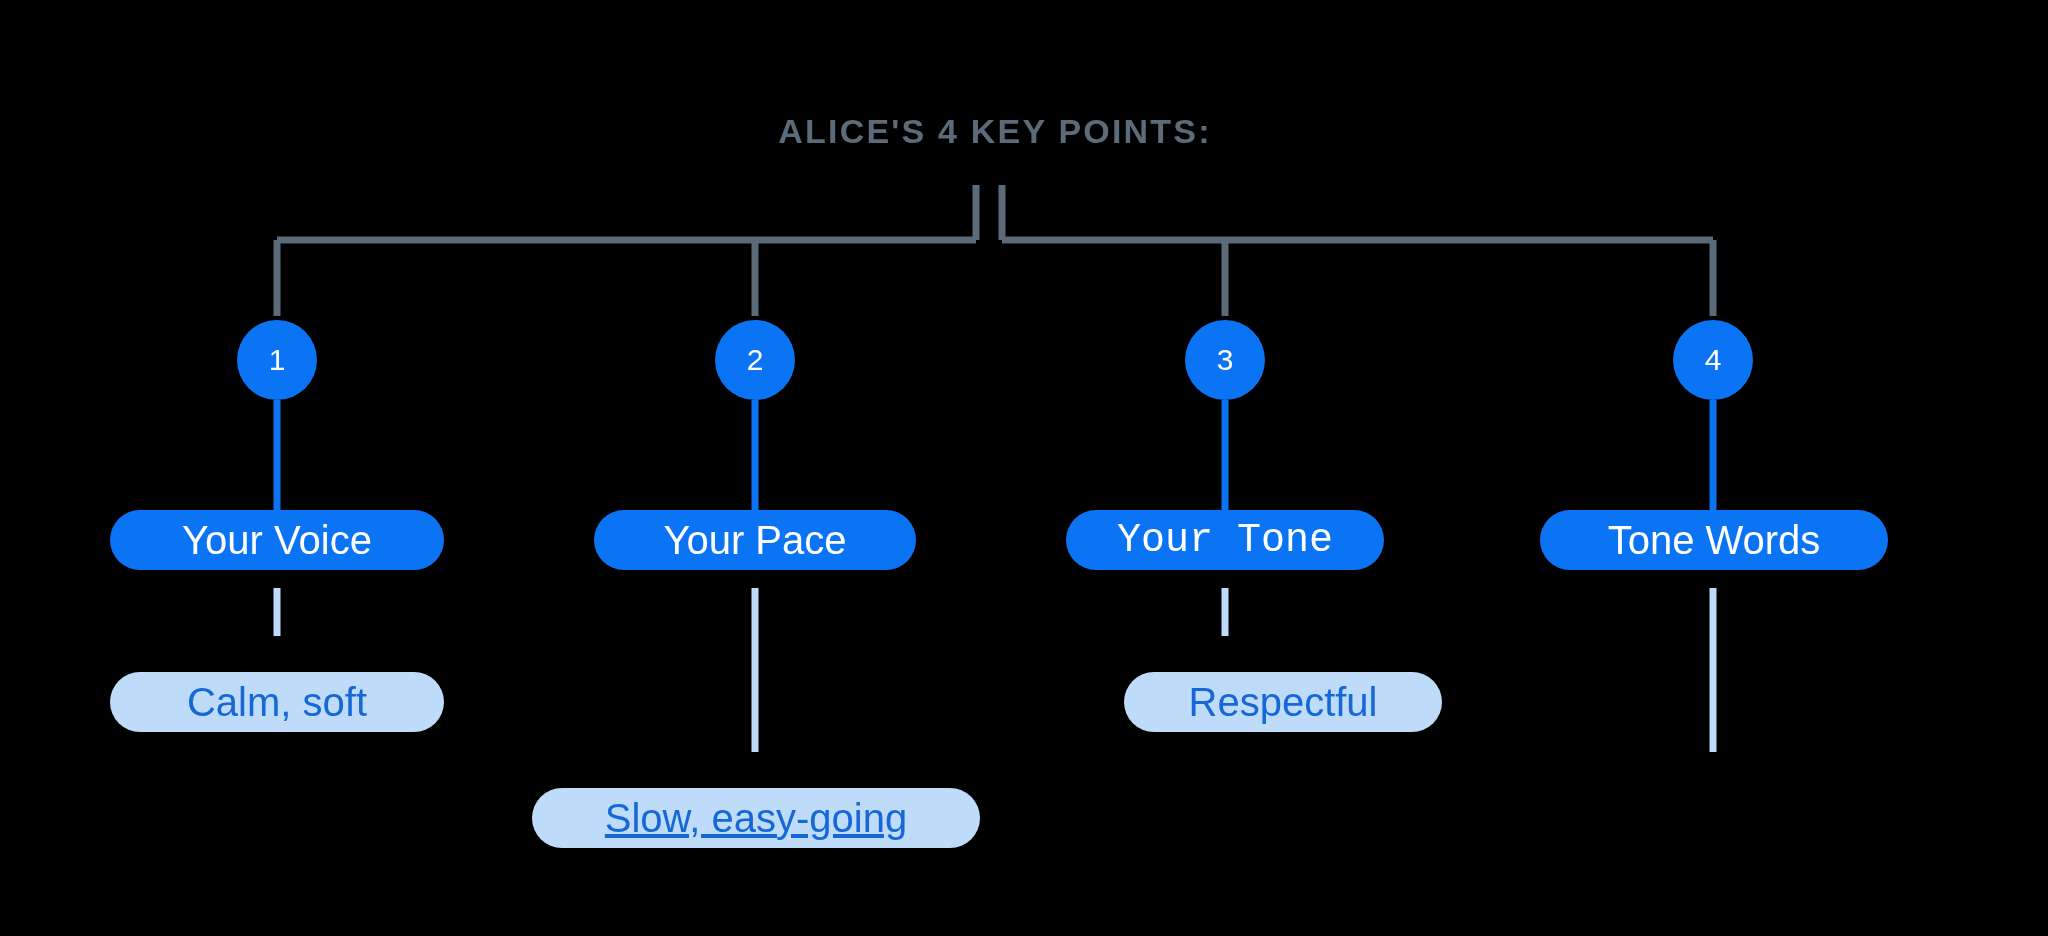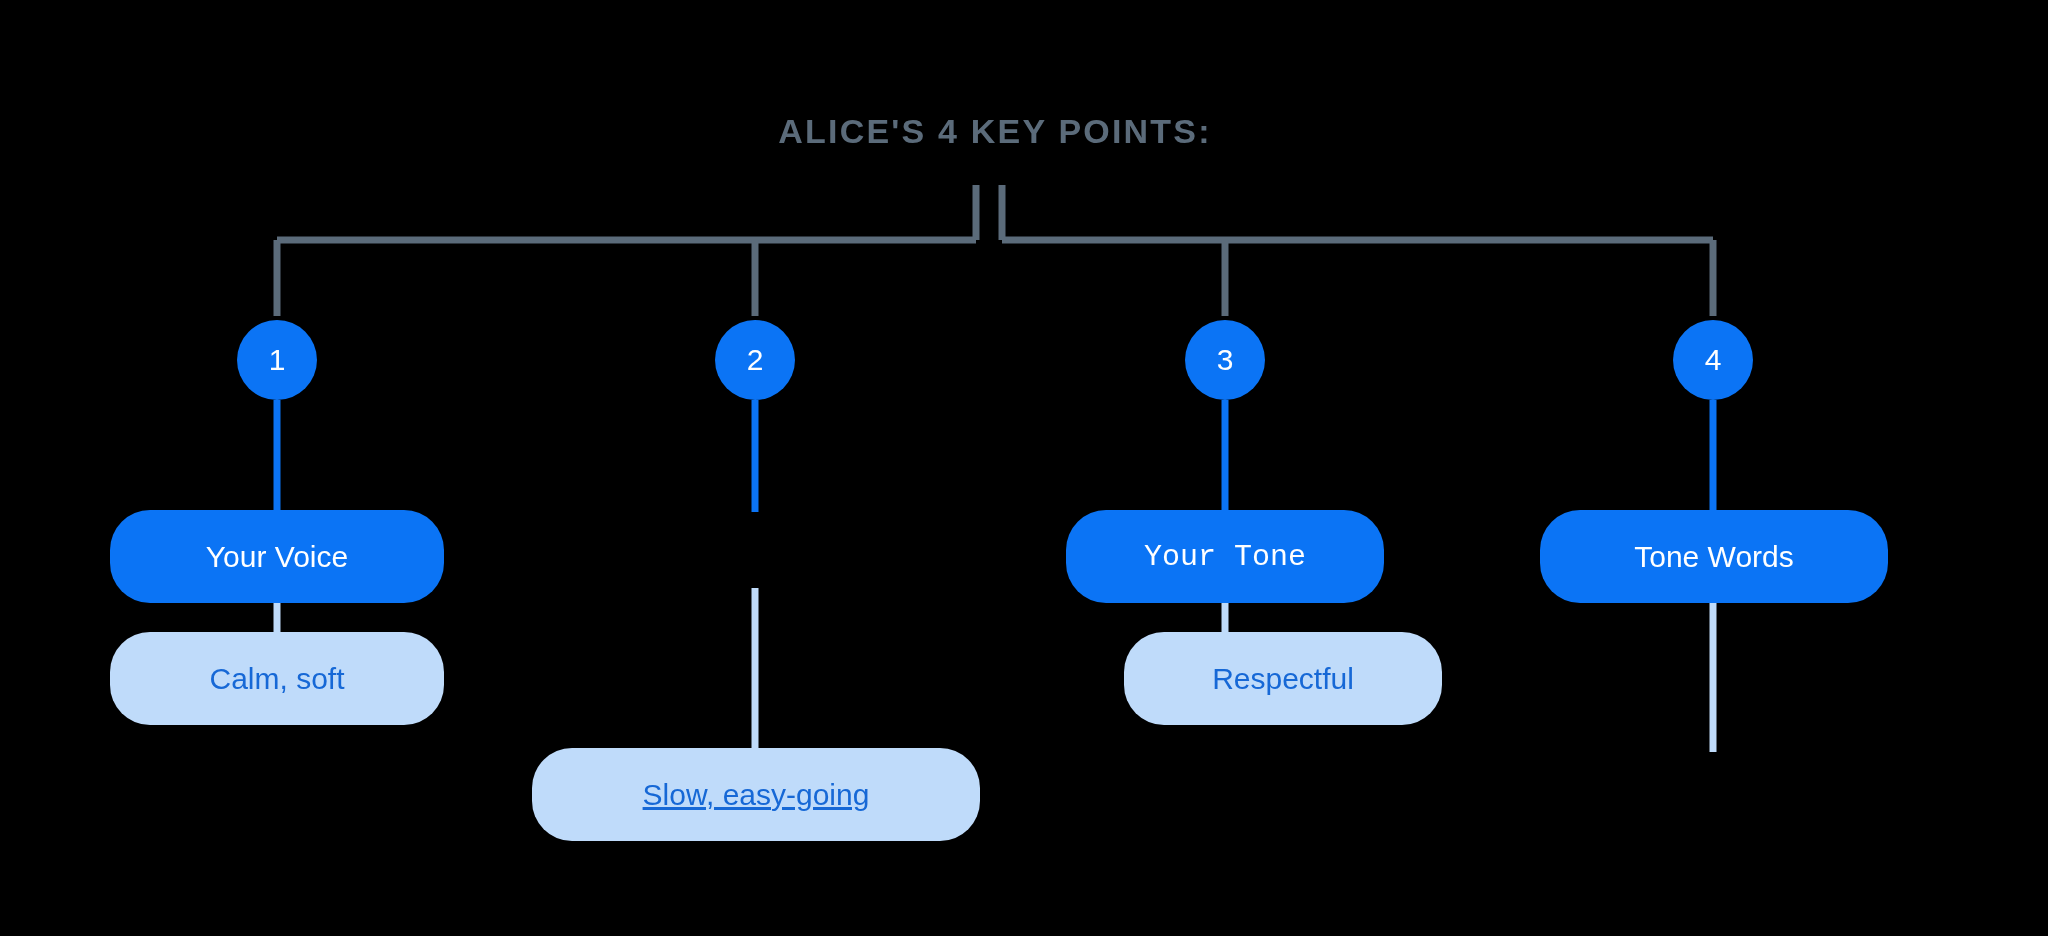--- a/index.html
+++ b/index.html
@@ -71,12 +71,12 @@
   
   .pill {
     position: absolute;
-    height: 93px;
+    height: 60px;
     border-radius: 40px;
     display: flex;
     align-items: center;
     justify-content: center;
-    font-size: 30px;
+    font-size: 40px;
     font-weight: 400;
     white-space: nowrap;
     font-family: "Liberation Sans", sans-serif;

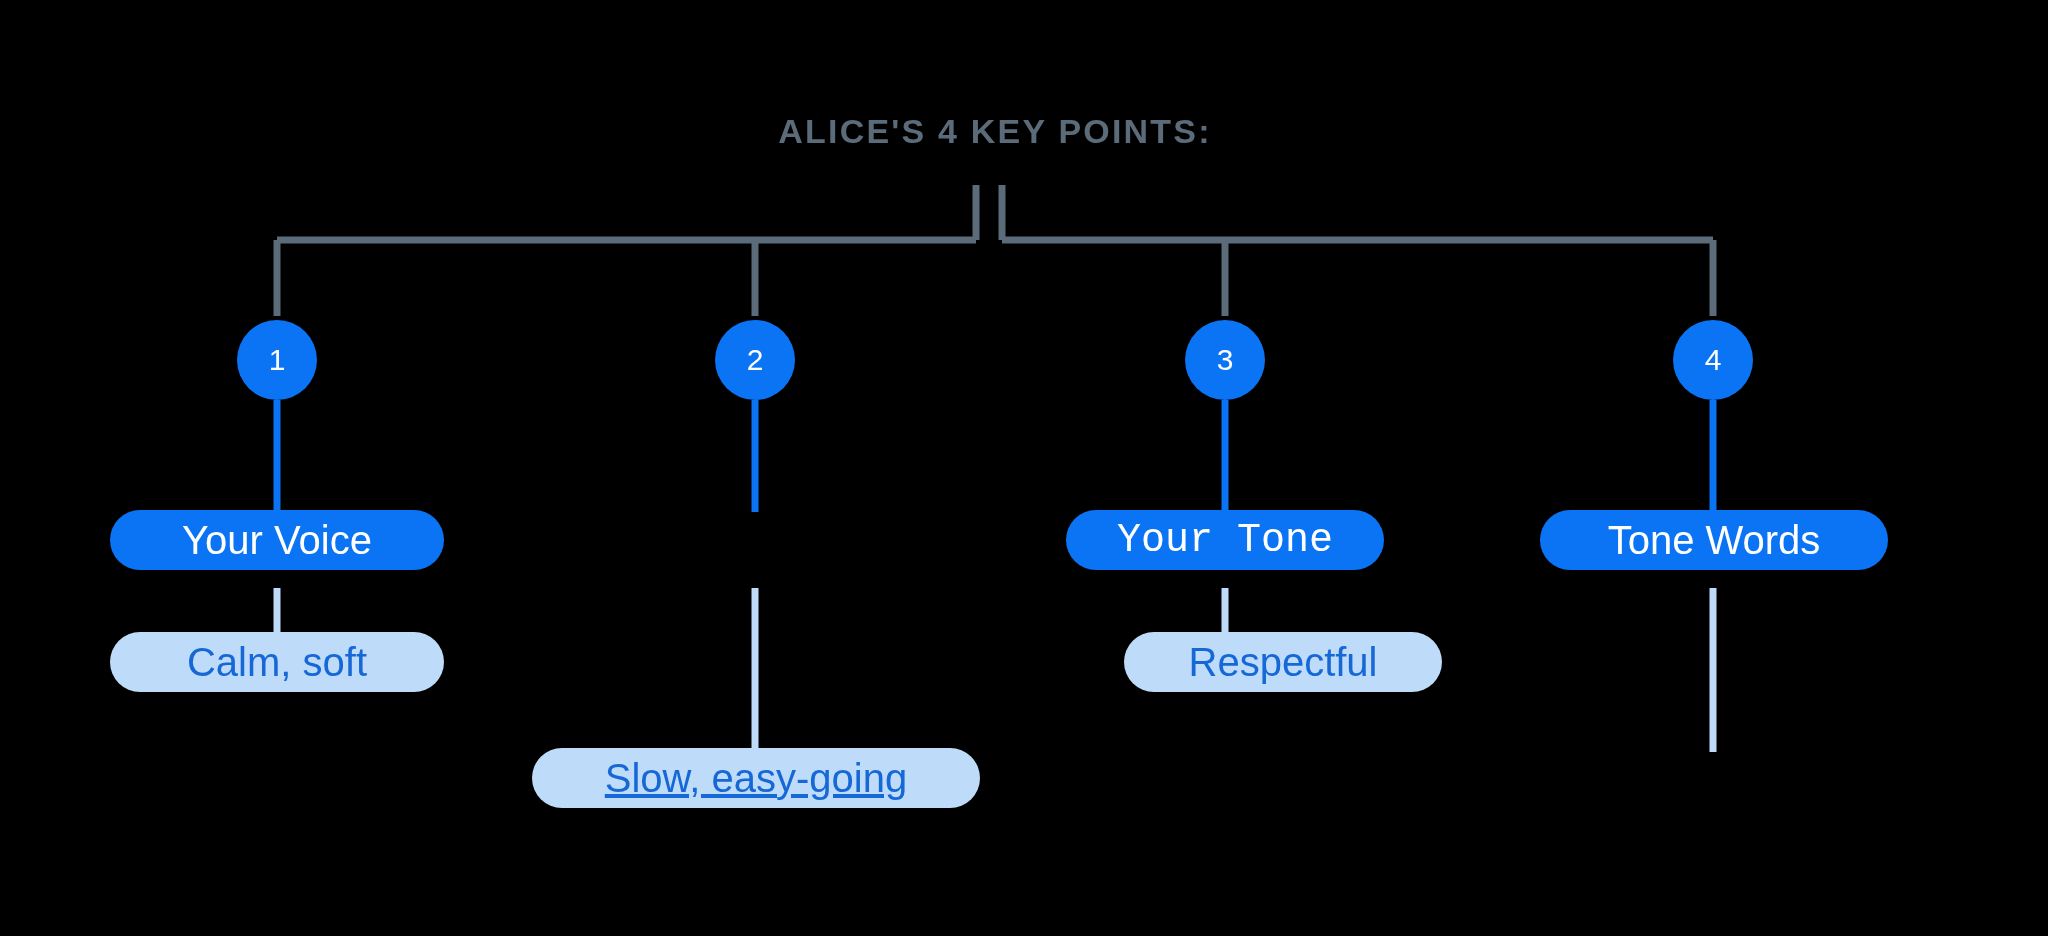--- a/index.html
+++ b/index.html
@@ -137,6 +137,7 @@
   <div class="num-circle" style="left:1673px; top:320px;">4</div>
 
   <div class="pill pill-primary" style="left:110px; top:510px; width:334px;">Your Voice</div>
+  <div class="pill pill-primary" style="left:594px; top:510px; width:322px;">Your Pace</div>
   <div class="pill pill-primary" style="left:1066px; top:510px; width:318px;font-family:Liberation Mono, monospace;">Your Tone</div>
   <div class="pill pill-primary" style="left:1540px; top:510px; width:348px;">Tone Words</div>
 

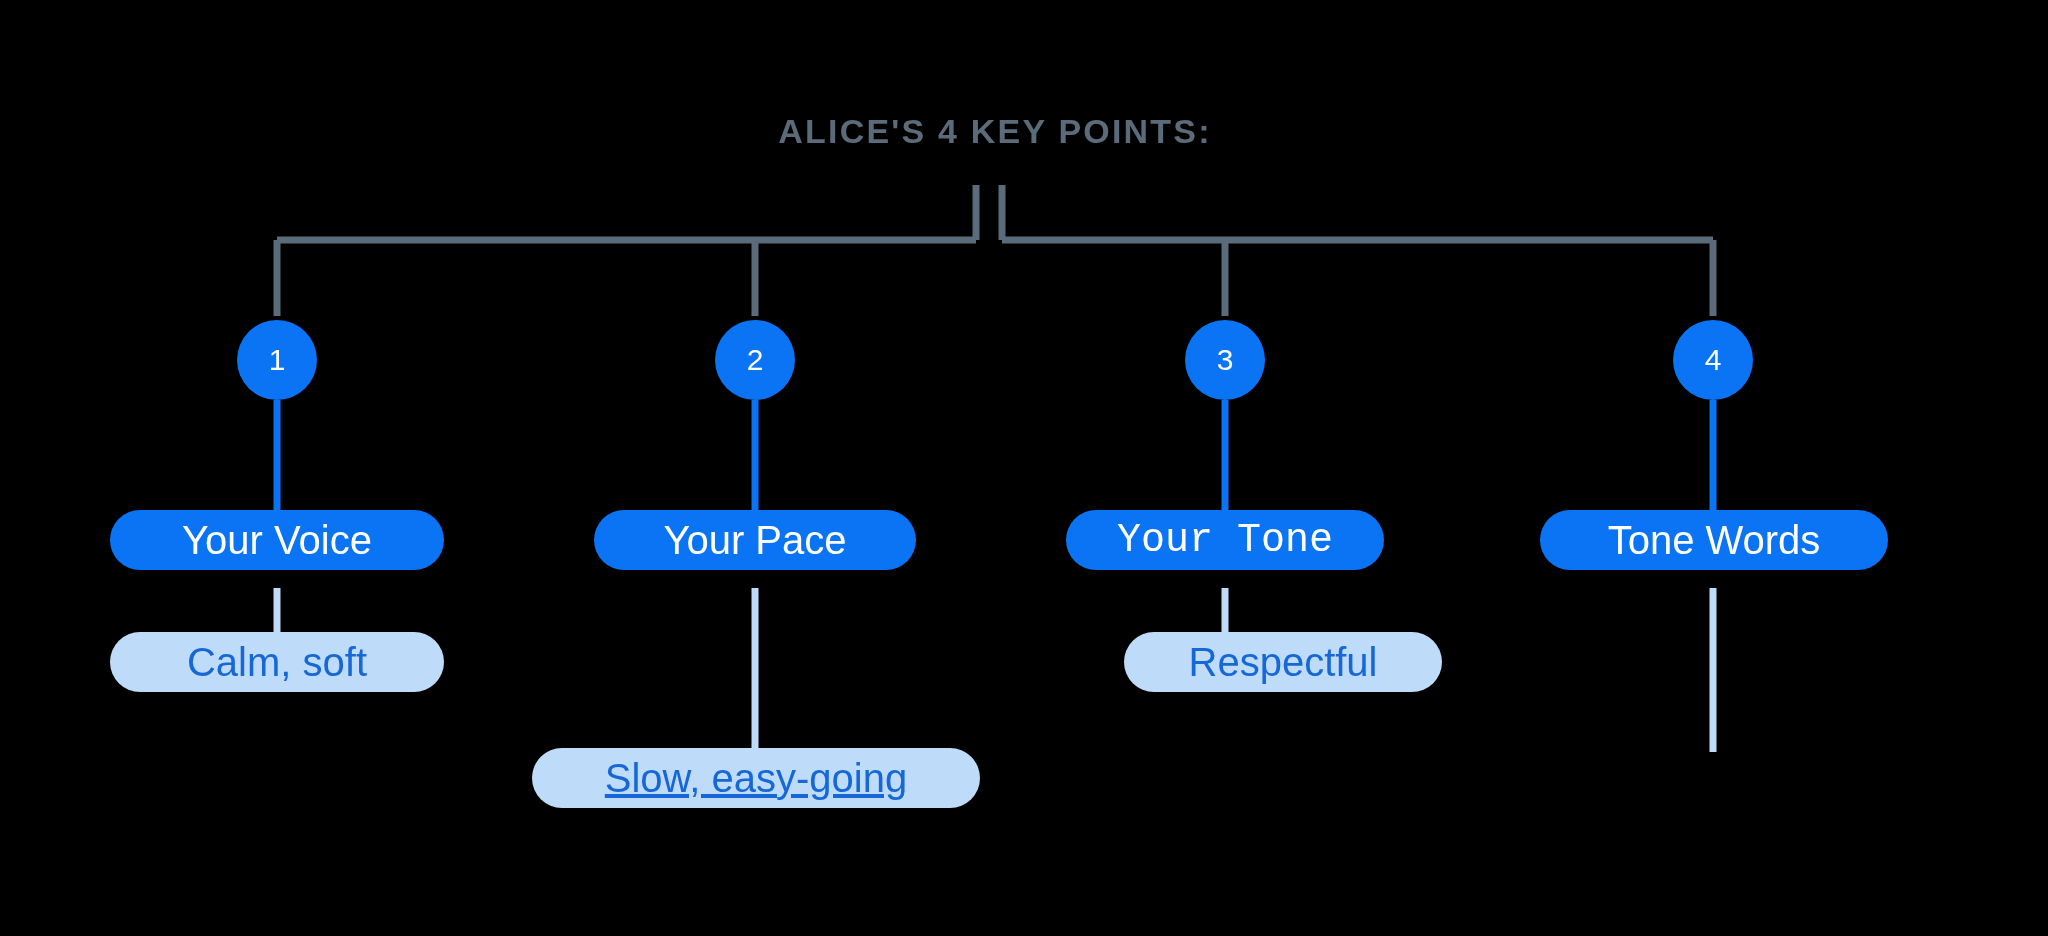--- a/index.html
+++ b/index.html
@@ -90,6 +90,7 @@
   .pill-secondary {
     background: #bfdbfa;
     color: #1668d6;
+    margin-top: 40px;
   }
 </style>
 </head>

